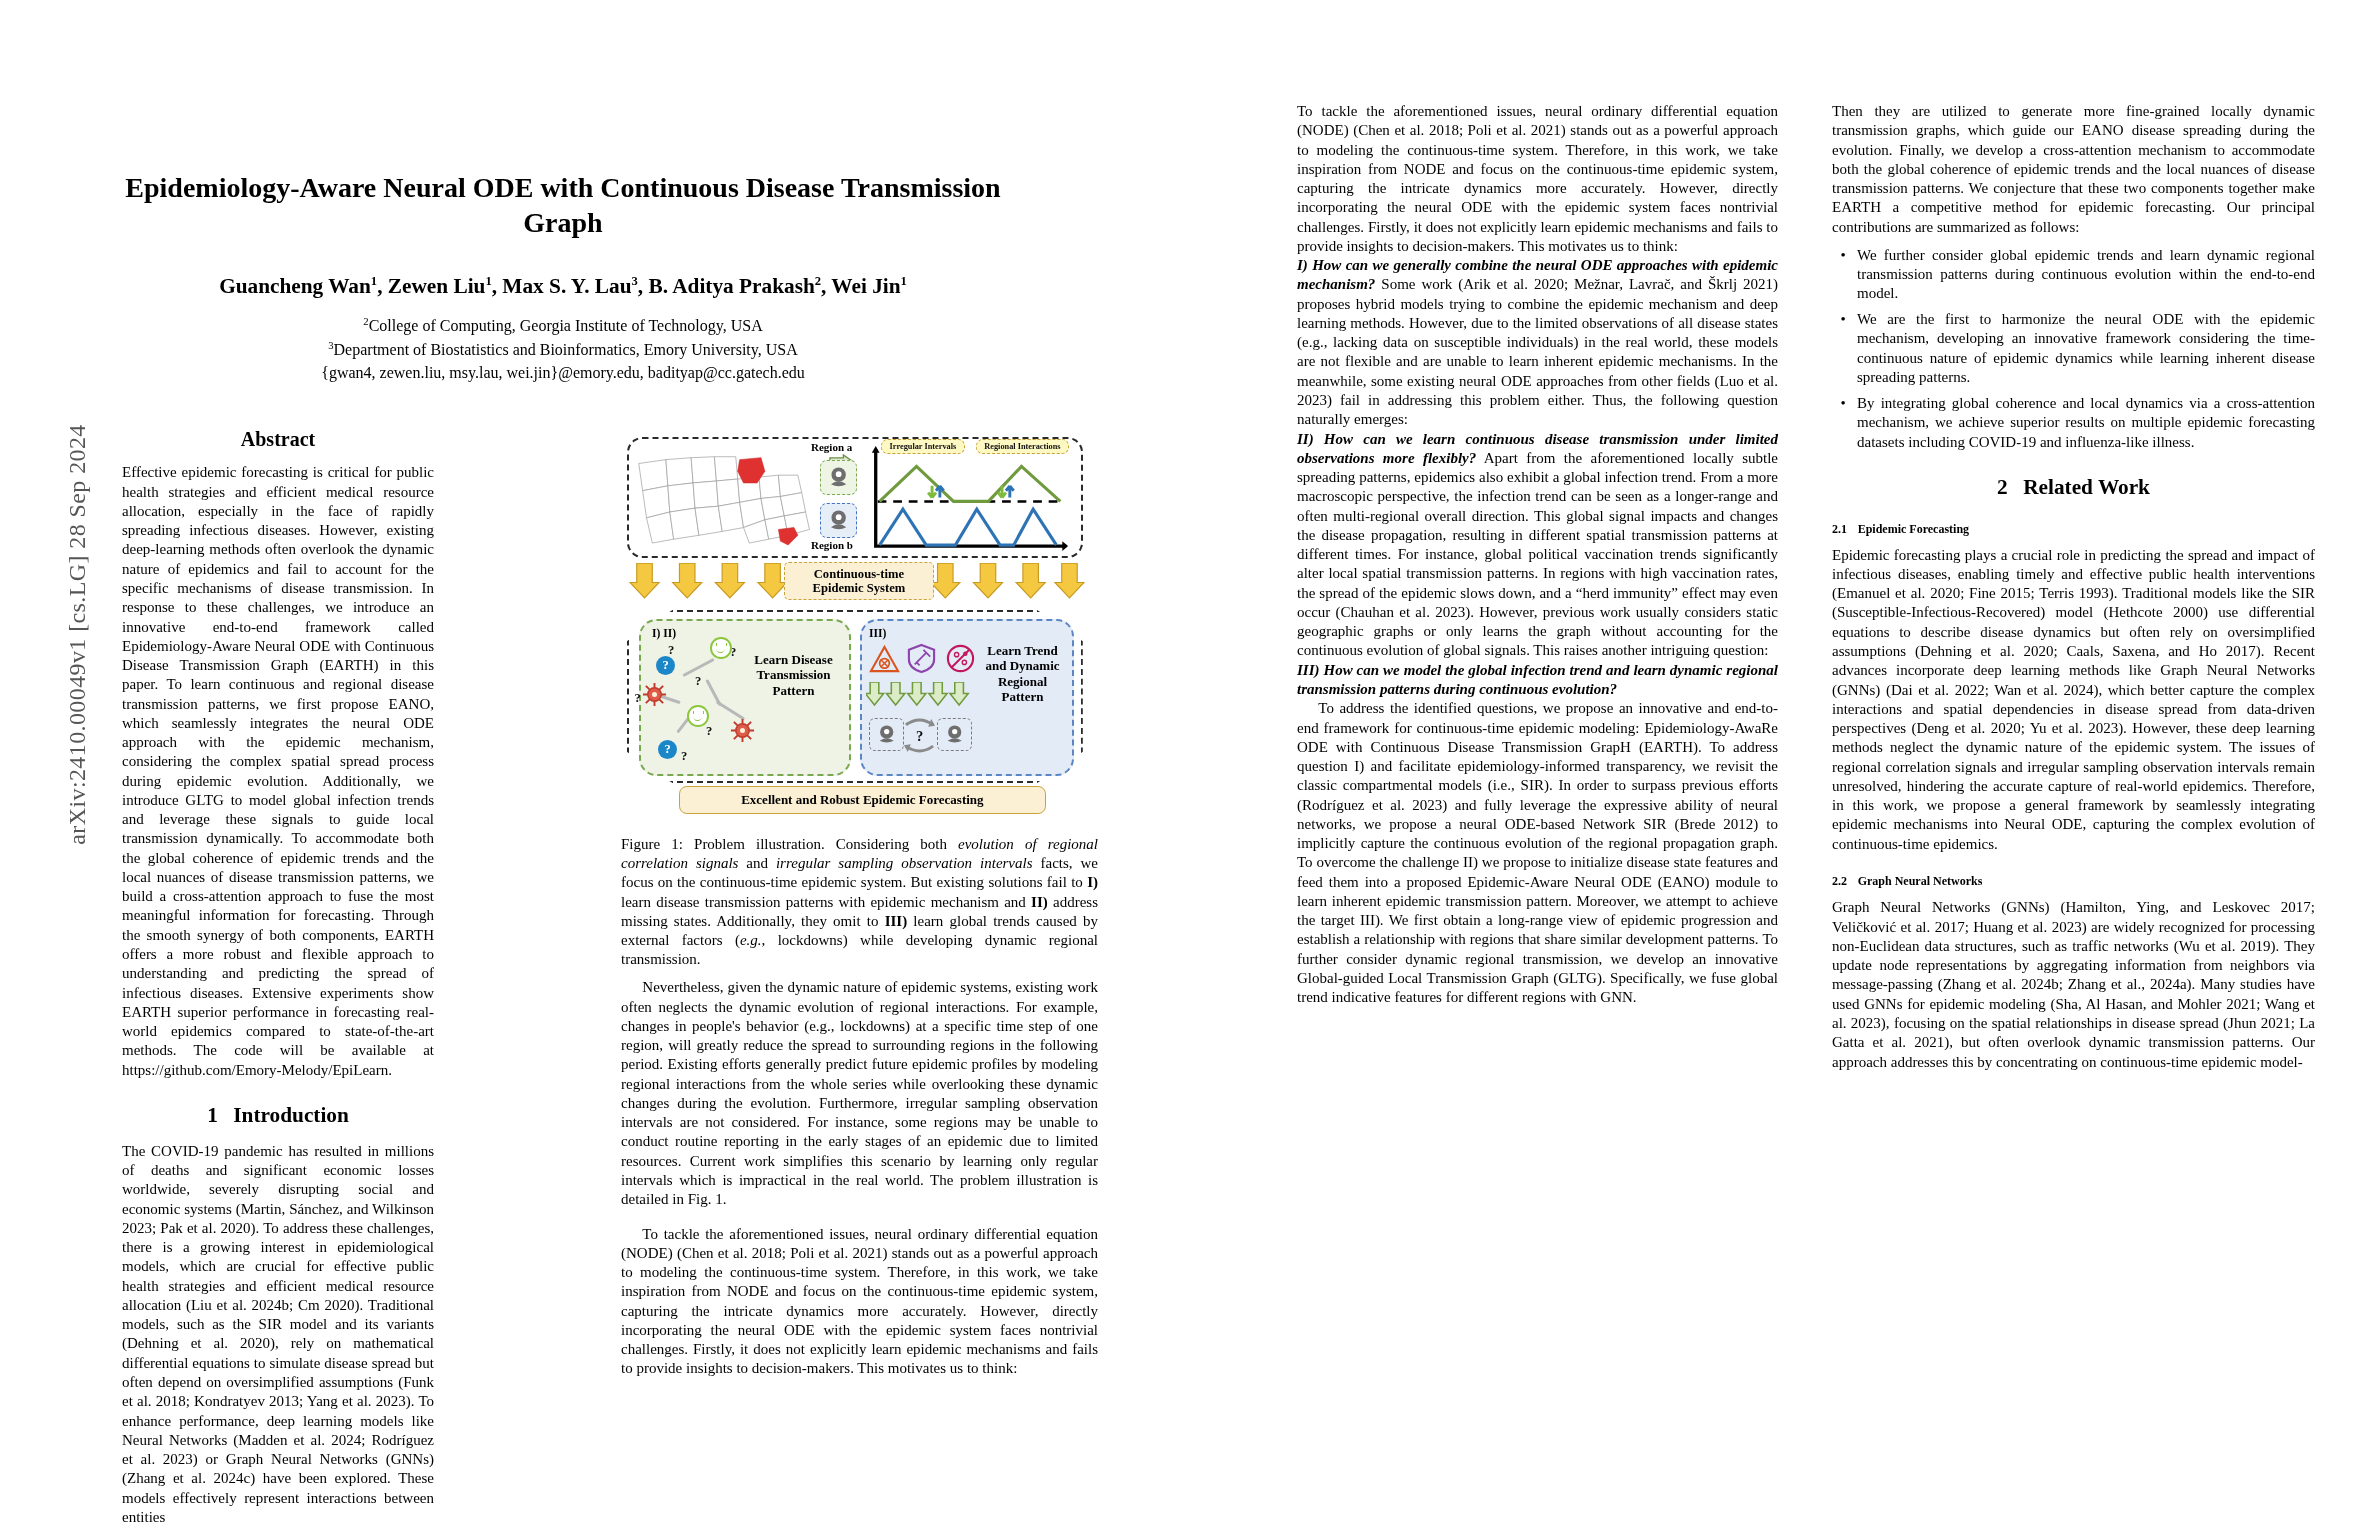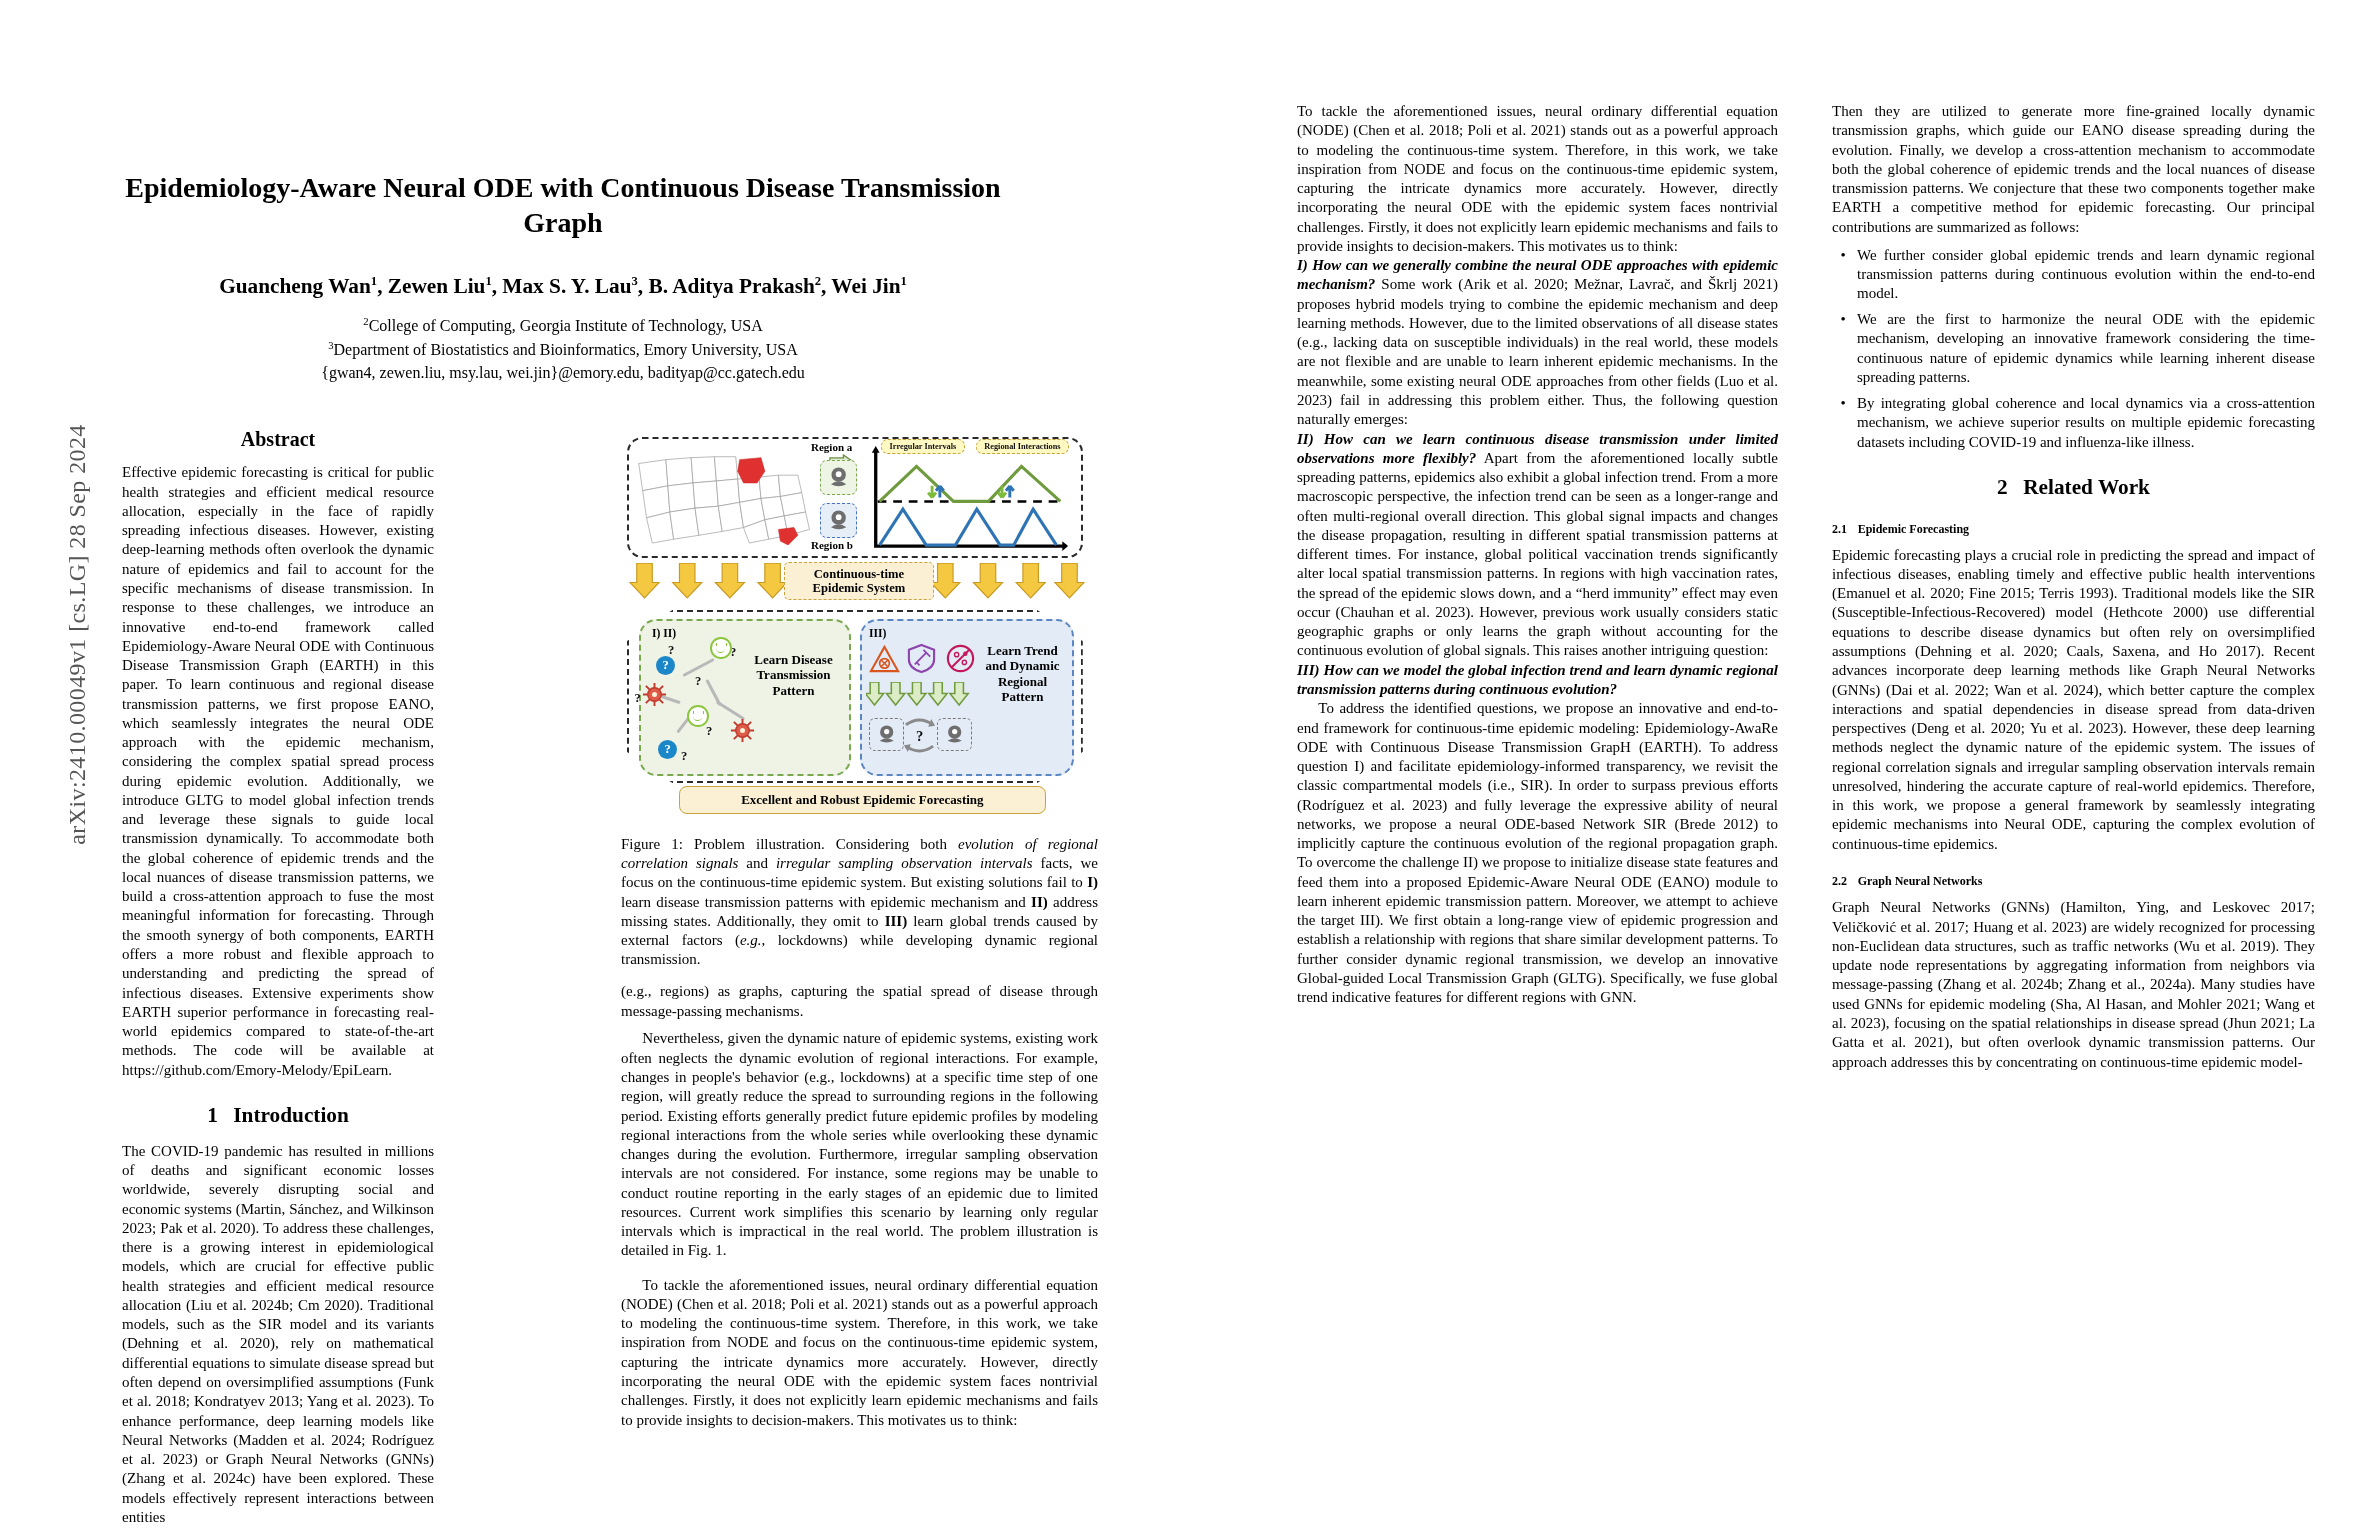--- a/index.html
+++ b/index.html
@@ -330,9 +330,6 @@
       <span>Figure 1: Problem illustration. Considering both </span><i>evolution of regional correlation signals</i><span> and </span><i>irregular sampling observation intervals</i><span> facts, we focus on the continuous-time epidemic system. But existing solutions fail to </span><b>I)</b><span> learn disease transmission patterns with epidemic mechanism and </span><b>II)</b><span> address missing states. Additionally, they omit to </span><b>III)</b><span> learn global trends caused by external factors (</span><i>e.g.</i><span>, lockdowns) while developing dynamic regional transmission.</span>
     </div>
 
-    <div style="margin-top:12.6px;font-size:15px;line-height:1.285;text-align:justify;">
-      <span>(e.g., regions) as graphs, capturing the spatial spread of disease through message-passing mechanisms.</span>
-    </div>
     <p style="margin-top:8.7px;font-size:15px;line-height:1.285;text-align:justify;text-indent:21.3px;">Nevertheless, given the dynamic nature of epidemic systems, existing work often neglects the dynamic evolution of regional interactions. For example, changes in people's behavior (e.g., lockdowns) at a specific time step of one region, will greatly reduce the spread to surrounding regions in the following period. Existing efforts generally predict future epidemic profiles by modeling regional interactions from the whole series while overlooking these dynamic changes during the evolution. Furthermore, irregular sampling observation intervals are not considered. For instance, some regions may be unable to conduct routine reporting in the early stages of an epidemic due to limited resources. Current work simplifies this scenario by learning only regular intervals which is impractical in the real world. The problem illustration is detailed in Fig. 1.</p>
     <p style="margin-top:8.7px;font-size:15px;line-height:1.285;text-align:justify;text-indent:21.3px;">To tackle the aforementioned issues, neural ordinary differential equation (NODE) (Chen et al. 2018; Poli et al. 2021) stands out as a powerful approach to modeling the continuous-time system. Therefore, in this work, we take inspiration from NODE and focus on the continuous-time epidemic system, capturing the intricate dynamics more accurately. However, directly incorporating the neural ODE with the epidemic system faces nontrivial challenges. Firstly, it does not explicitly learn epidemic mechanisms and fails to provide insights to decision-makers. This motivates us to think: </p>
   </div>

